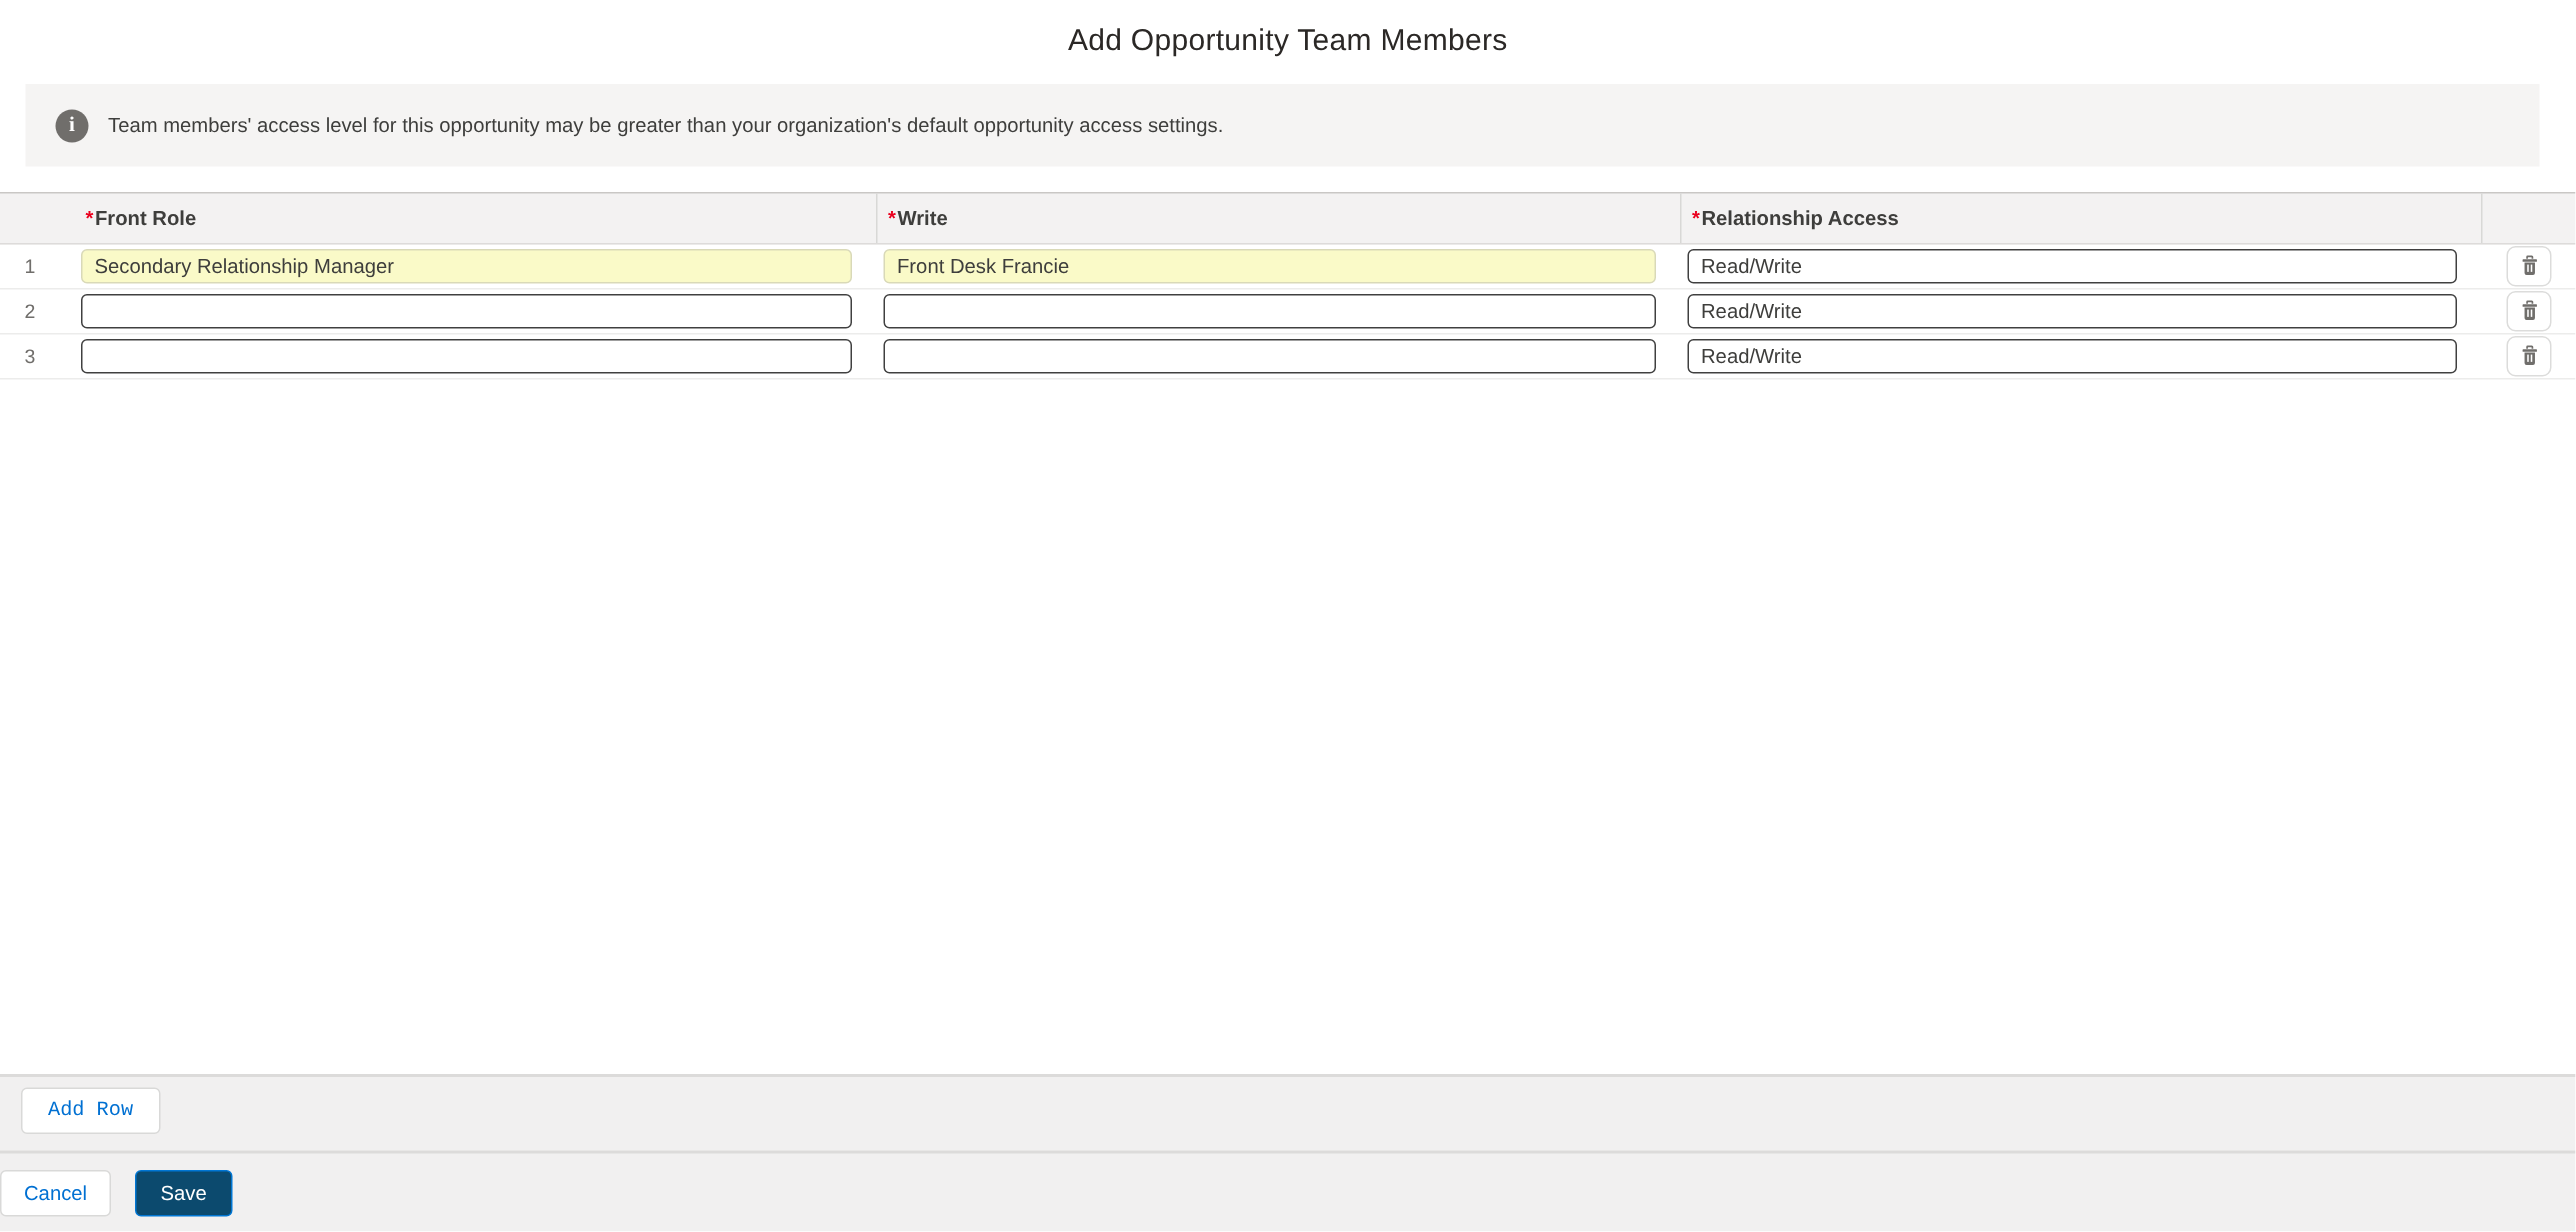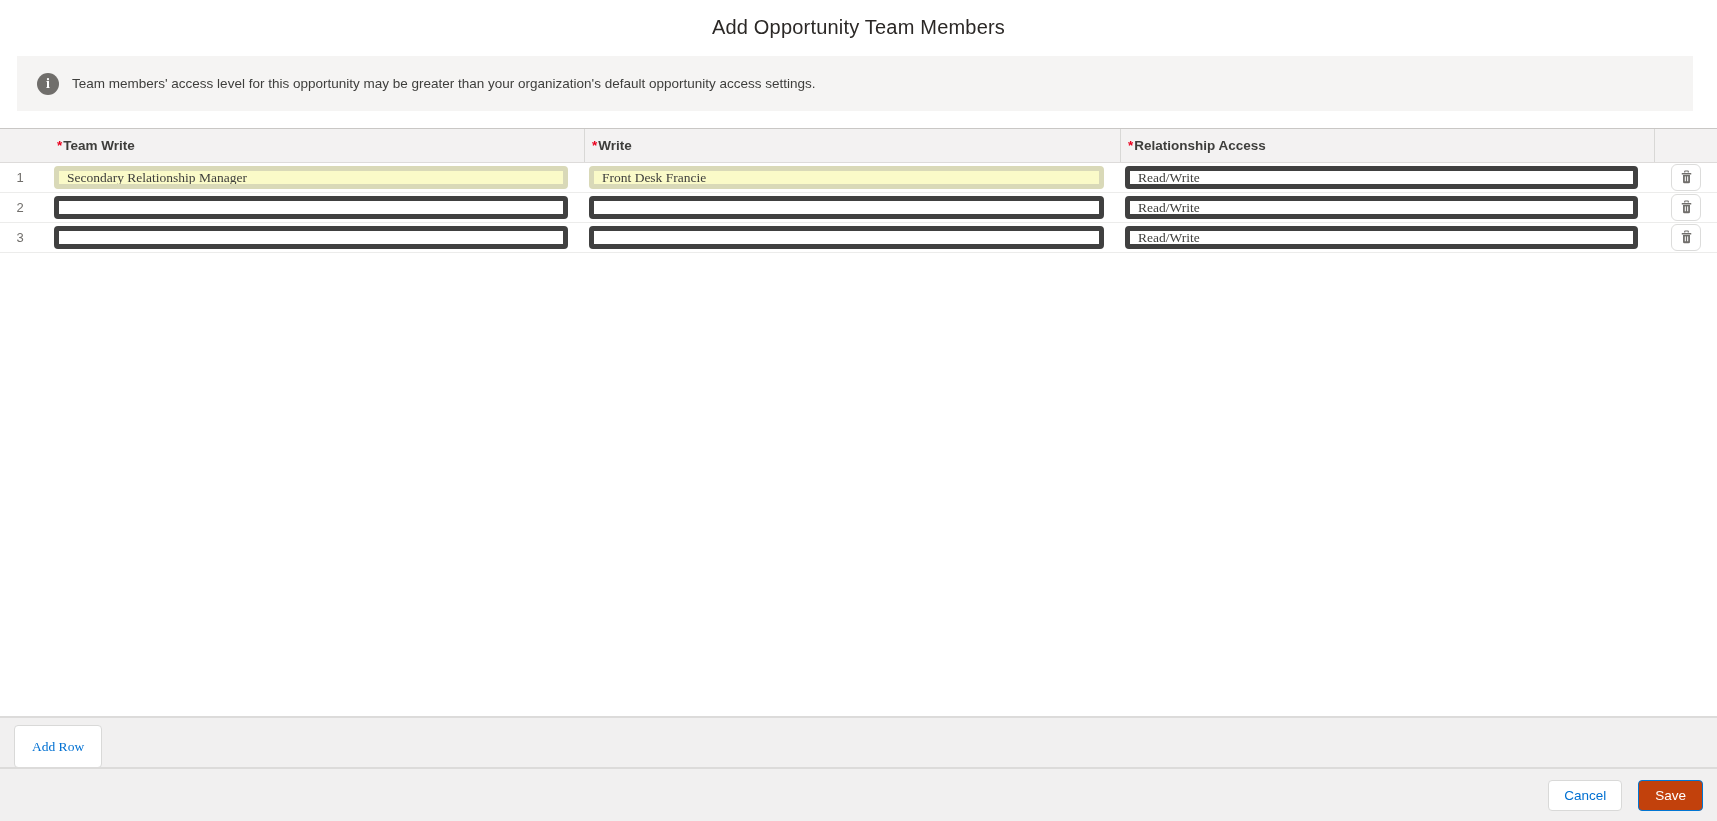--- a/index.html
+++ b/index.html
@@ -74,7 +74,7 @@
     <div class="th"></div>
     <div class="th bordered">
       <span class="req">*</span>
-      <span>Team Write</span>
+      <span>Front Role</span>
     </div>
     <div class="th bordered">
       <span class="req">*</span>

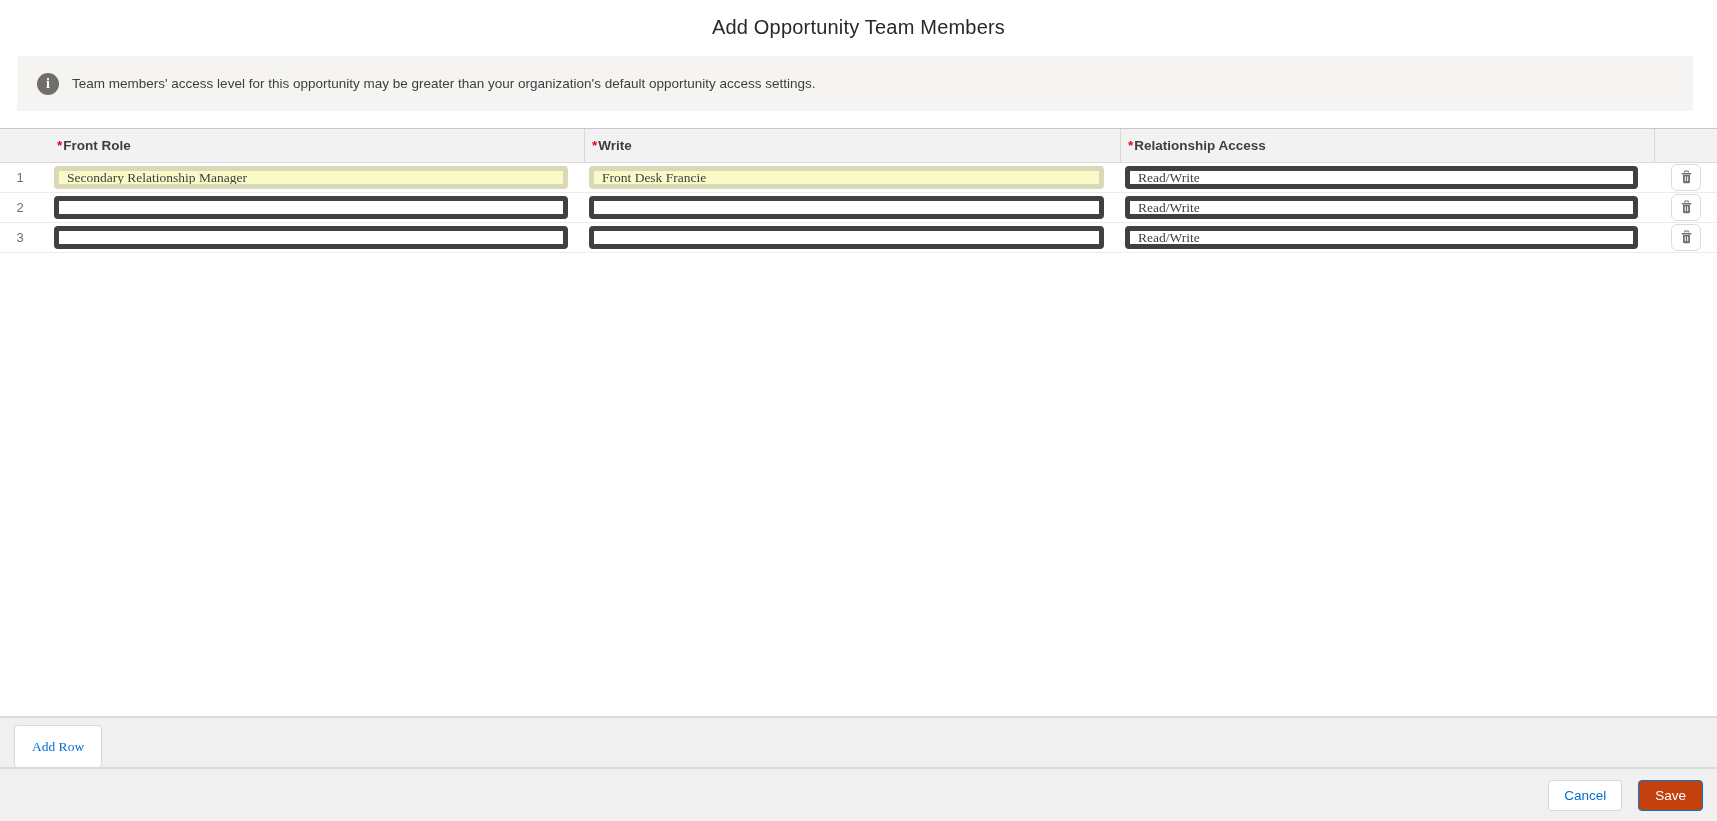--- a/index.html
+++ b/index.html
@@ -31,8 +31,8 @@
   .trow { flex:0 0 auto; height:30px; align-items:center; border-bottom:1px solid #ececeb; }
   .rownum { text-align:center; padding-right:10px; color:#706e6b; font-size:13px; }
   .cell { height:100%; display:flex; align-items:center; }
-  .cell-input { height:23px; width:calc(100% - 9px); margin:0 17px 0 4px; border:5px solid #404040; border-radius:4px;
-                padding:0 8px; font-family:Liberation Serif, serif; font-size:13.5px; color:#3e3e3c; background:#fff; outline:none; }
+  .cell-input { height:23px; width:calc(100% - 9px); margin:0 17px 0 4px; border:1px solid #404040; border-radius:4px;
+                padding:0 8px; font-family:Liberation Sans, sans-serif; font-size:13.5px; color:#3e3e3c; background:#fff; outline:none; }
   .cell-input.highlight { background:#fafac8; border-color:#d9d9b8; }
   .delete-cell { display:flex; align-items:center; justify-content:center; height:100%; }
   .trash-btn { width:30px; height:27px; background:#fff; border:1px solid #dcdcdb; border-radius:6px;

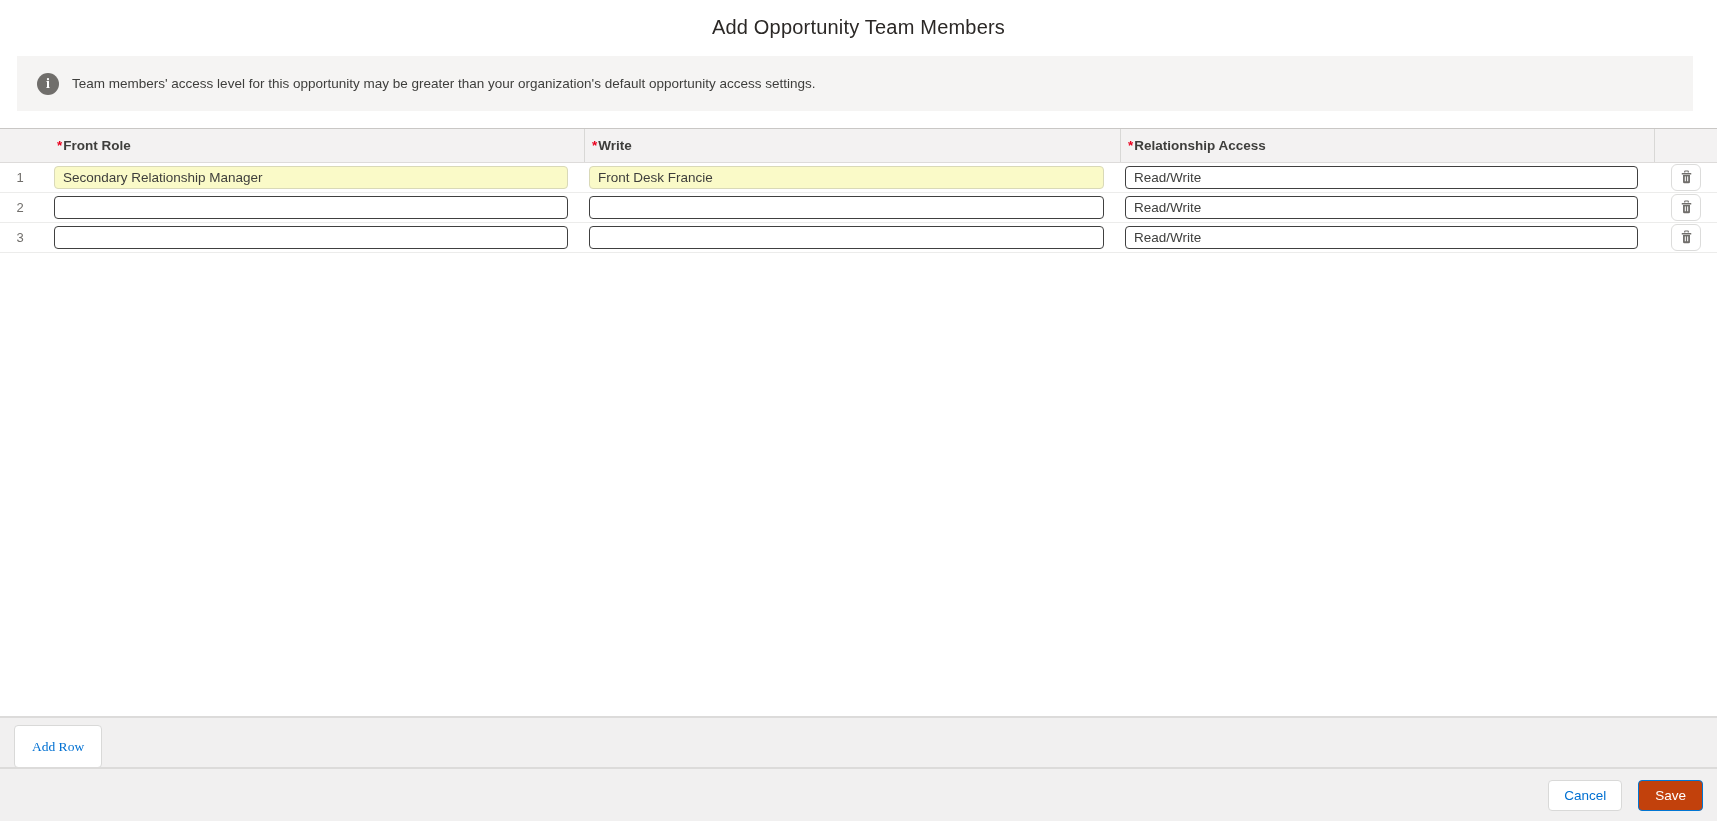--- a/index.html
+++ b/index.html
@@ -42,8 +42,8 @@
 
   
   .addrow-band { flex:0 0 auto; height:51px; background:#f1f0f0; border-top:2px solid #dcdbda; }
-  .add-row-btn { margin:7px 0 0 14px; height:43px; padding:0 17px; background:#fff; border:1px solid #d9d9d8; border-radius:4px;
-                 color:#0070d2; font-family:Liberation Serif, serif; font-size:13.5px; cursor:pointer; }
+  .add-row-btn { margin:7px 0 0 14px; height:31px; padding:0 17px; background:#fff; border:1px solid #d9d9d8; border-radius:4px;
+                 color:#0070d2; font-family:Liberation Mono, monospace; font-size:13.5px; cursor:pointer; }
 
   
   .footer { flex:0 0 auto; height:54px; background:#f1f0f0; border-top:2px solid #dcdbda;

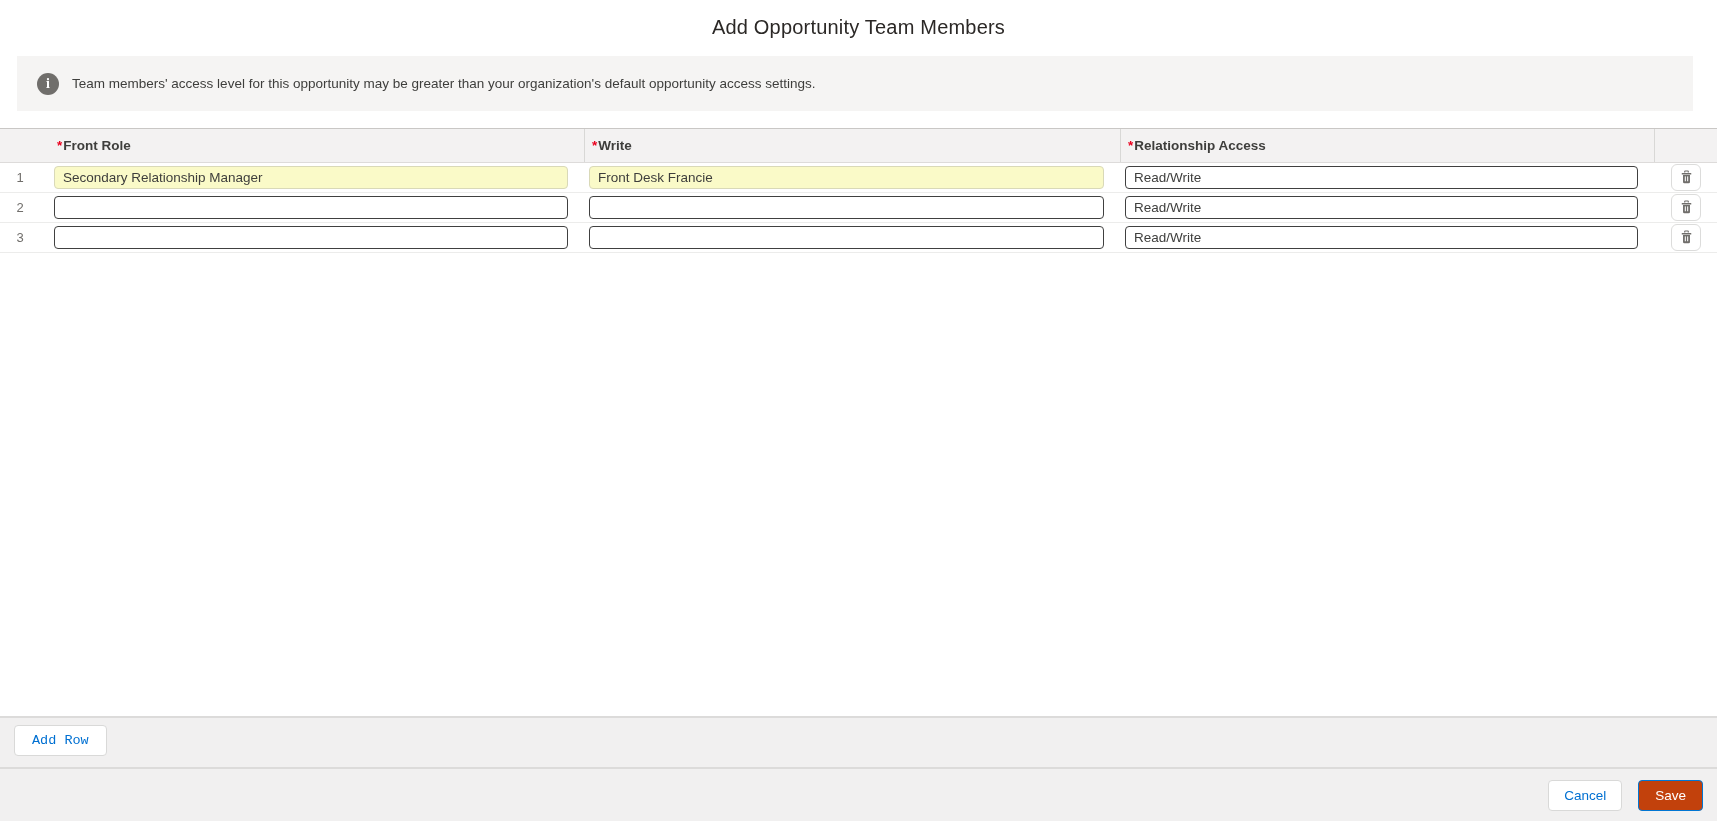--- a/index.html
+++ b/index.html
@@ -47,7 +47,7 @@
 
   
   .footer { flex:0 0 auto; height:54px; background:#f1f0f0; border-top:2px solid #dcdbda;
-            display:flex; align-items:center; justify-content:flex-end; gap:16px; padding-right:14px; }
+            display:flex; align-items:center; justify-content:flex-start; gap:16px; padding-right:14px; }
   .btn { height:31px; border-radius:4px; font-family:"Liberation Sans", sans-serif; font-size:13.5px; cursor:pointer; }
   .btn-cancel { padding:0 15px; background:#fff; border:1px solid #d9d9d8; color:#0070d2; }
   .btn-save { padding:0 16px; background:#c2410c; border:1px solid #0176d3; color:#fff; }

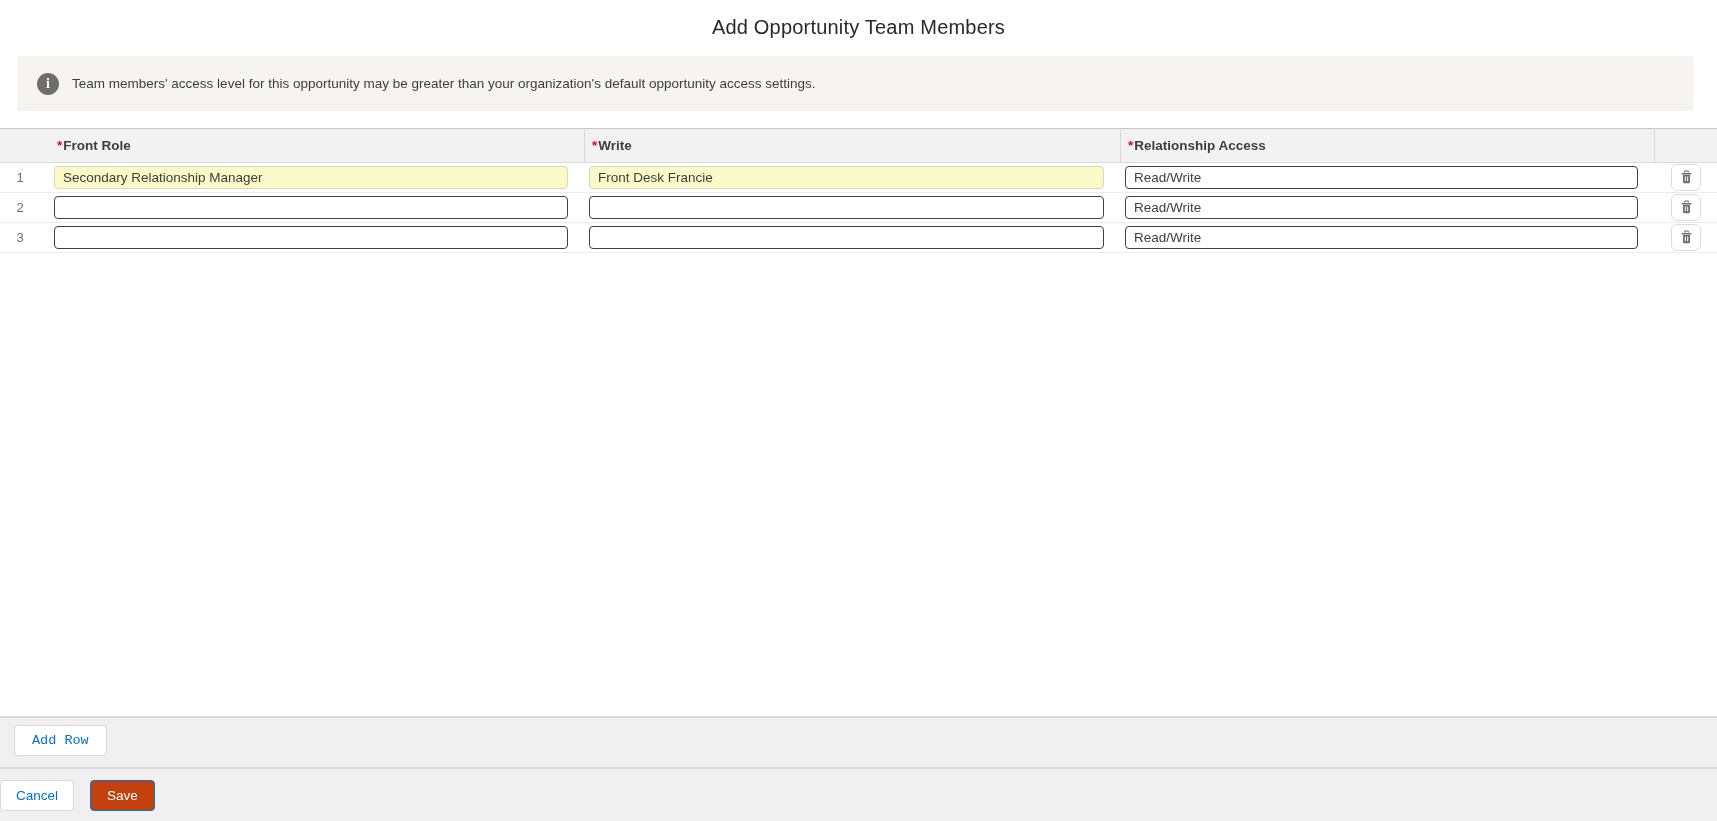--- a/index.html
+++ b/index.html
@@ -50,7 +50,7 @@
             display:flex; align-items:center; justify-content:flex-start; gap:16px; padding-right:14px; }
   .btn { height:31px; border-radius:4px; font-family:"Liberation Sans", sans-serif; font-size:13.5px; cursor:pointer; }
   .btn-cancel { padding:0 15px; background:#fff; border:1px solid #d9d9d8; color:#0070d2; }
-  .btn-save { padding:0 16px; background:#c2410c; border:1px solid #0176d3; color:#fff; }
+  .btn-save { padding:0 16px; background:#0c4a6e; border:1px solid #0176d3; color:#fff; }
 </style>
 </head>
 <body>

